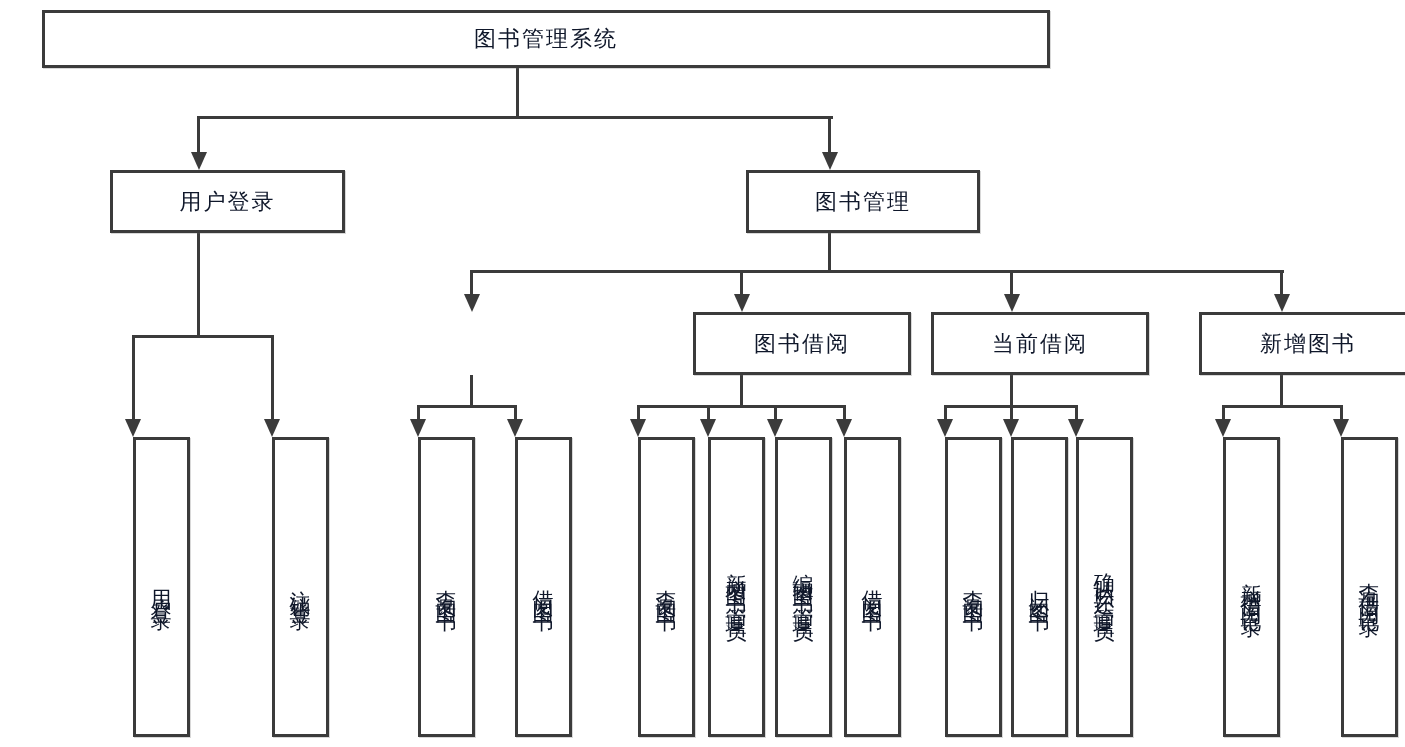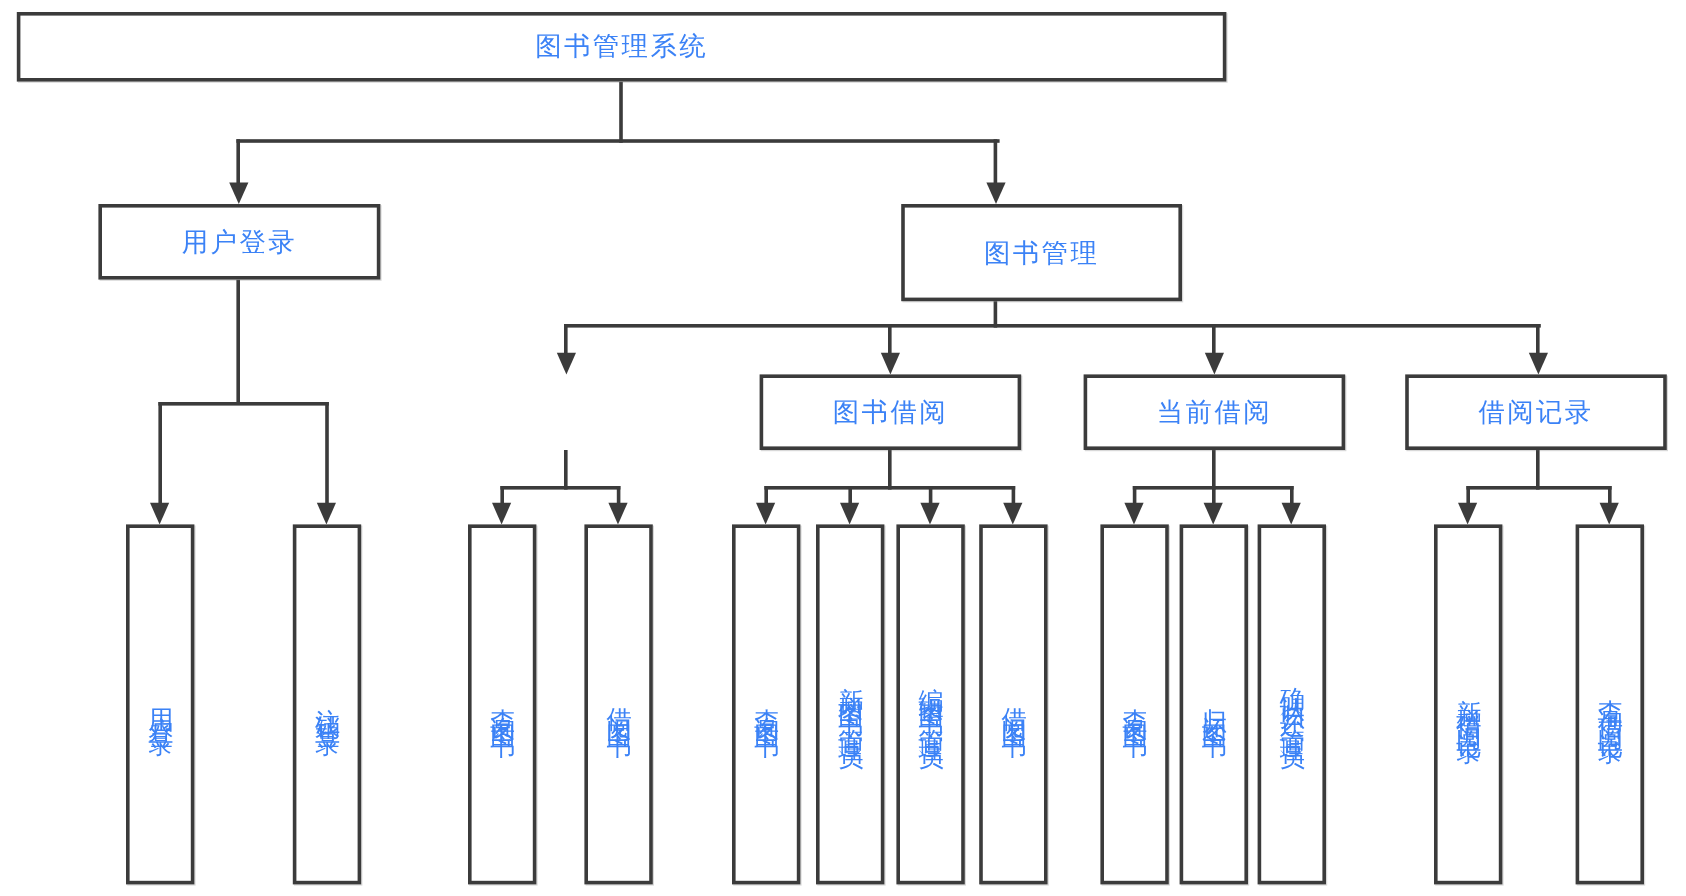--- a/index.html
+++ b/index.html
@@ -10,7 +10,7 @@
   .node{
     position:absolute;box-sizing:border-box;background:#ffffff;
     border:3px solid #3b3b3b;display:flex;align-items:center;justify-content:center;
-    color:#3b82f6;box-shadow:1px 1px 0 rgba(100,100,100,.25);
+    color:#0f172a;box-shadow:1px 1px 0 rgba(100,100,100,.25);margin-left:28px;
   }
   .nh .lbl{font-size:22px;letter-spacing:2px;white-space:nowrap;}
   .nv .lbl{

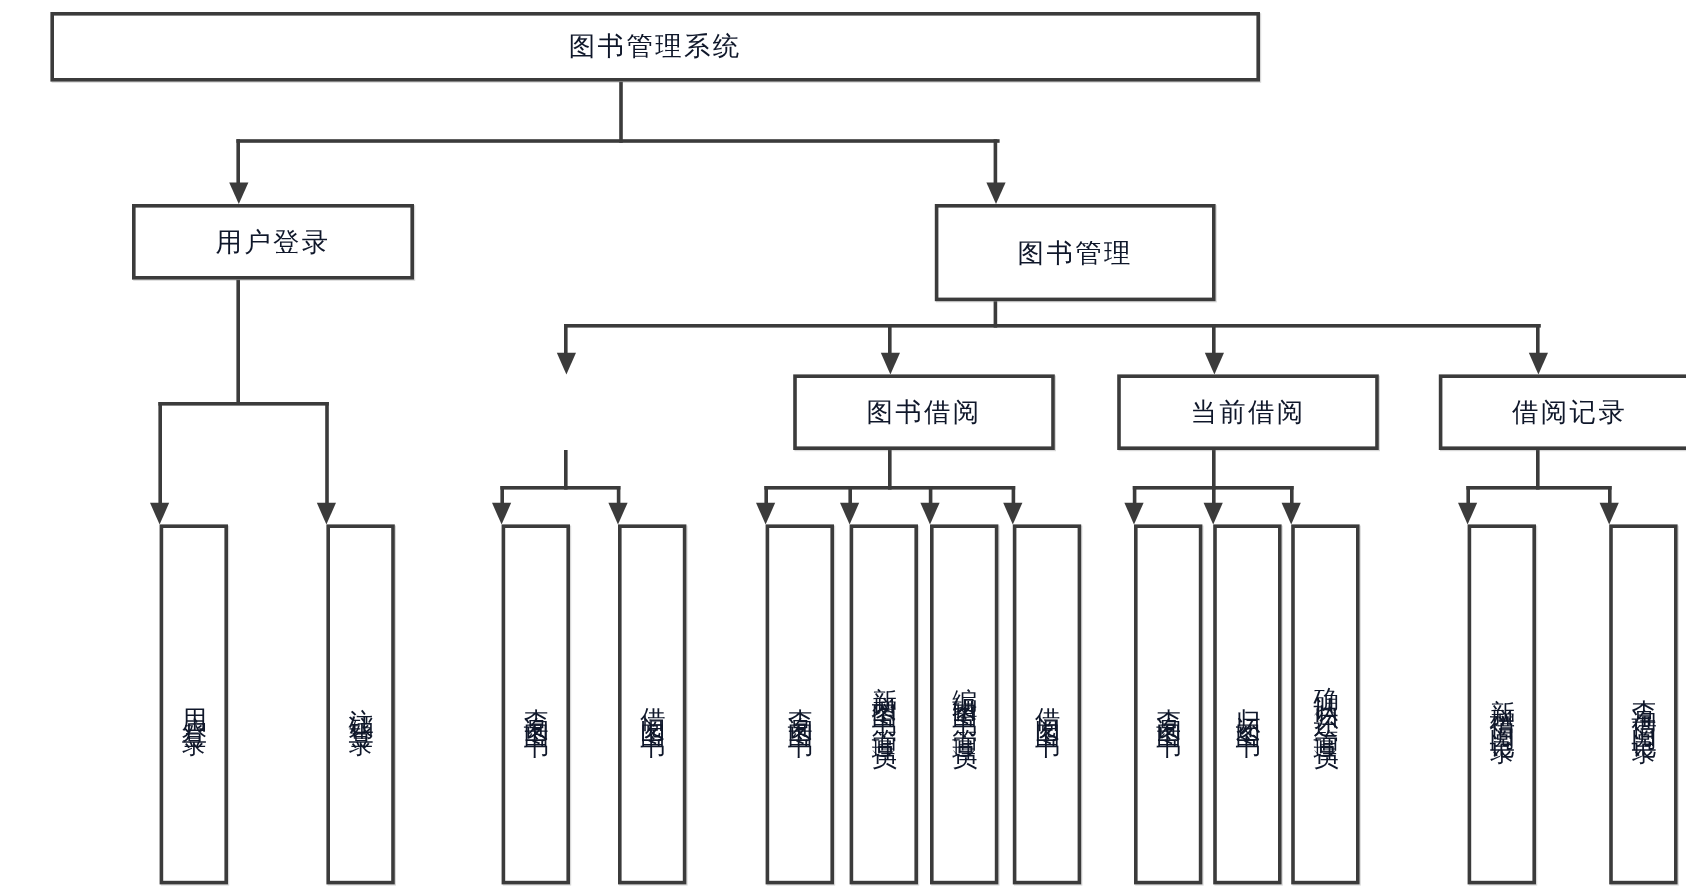--- a/index.html
+++ b/index.html
@@ -99,7 +99,7 @@
   <div class="node nh" style="left:82px;top:170px;width:235px;height:63px">
     <span class="lbl">用户登录</span>
   </div>
-  <div class="node nh" style="left:751px;top:170px;width:234px;height:81px">
+  <div class="node nh" style="left:718px;top:170px;width:234px;height:63px">
     <span class="lbl">图书管理</span>
   </div>
 

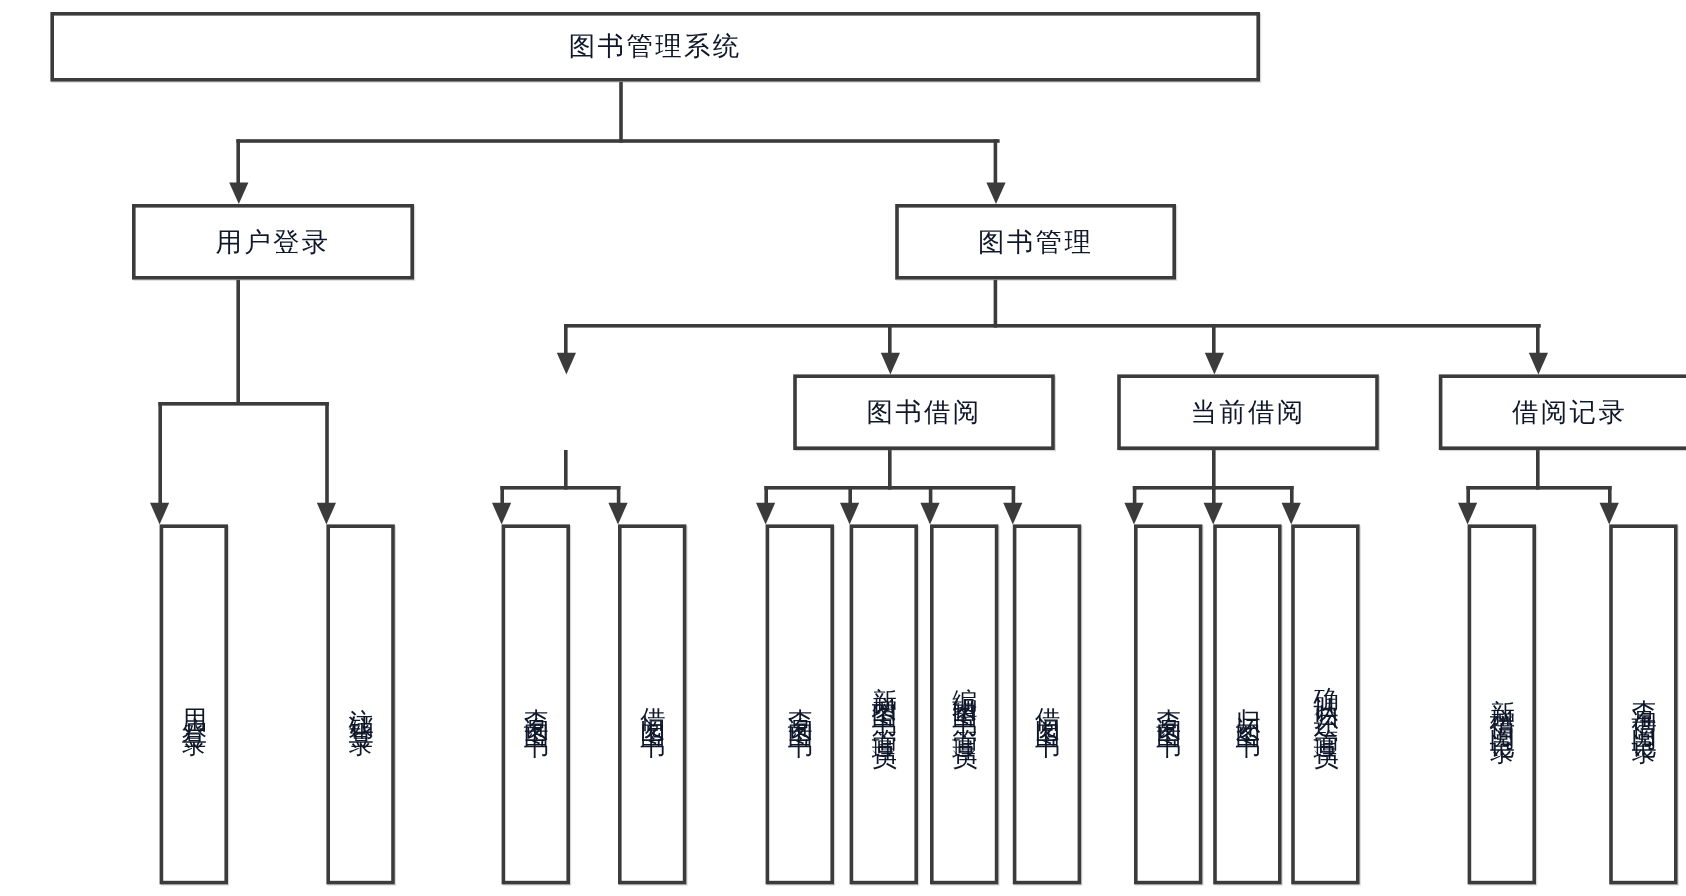--- a/index.html
+++ b/index.html
@@ -103,7 +103,7 @@
     <span class="lbl">图书管理</span>
   </div>
 
-  <div class="node nh" style="left:633px;top:312px;width:218px;height:63px">
+  <div class="node nh" style="left:665px;top:312px;width:218px;height:63px">
     <span class="lbl">图书借阅</span>
   </div>
   <div class="node nh" style="left:903px;top:312px;width:218px;height:63px">

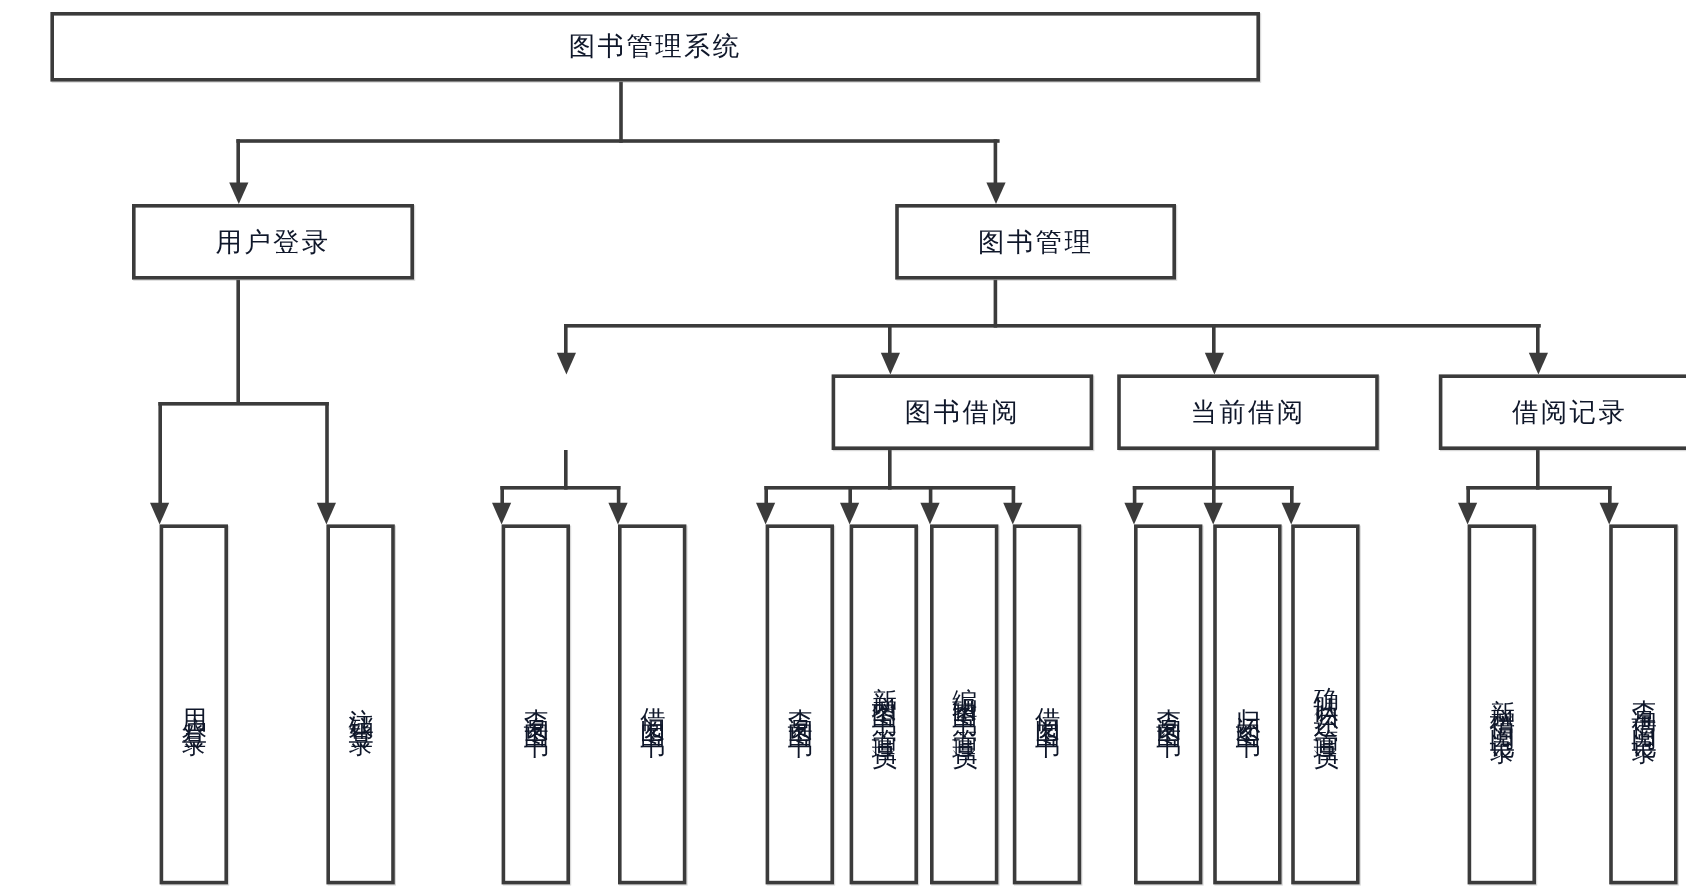--- a/index.html
+++ b/index.html
@@ -110,7 +110,7 @@
     <span class="lbl">当前借阅</span>
   </div>
   <div class="node nh" style="left:1171px;top:312px;width:218px;height:63px">
-    <span class="lbl">借阅记录</span>
+    <span class="lbl">新增图书</span>
   </div>
 
   <div class="node nv" style="left:105px;top:437px;width:57px;height:300px">

